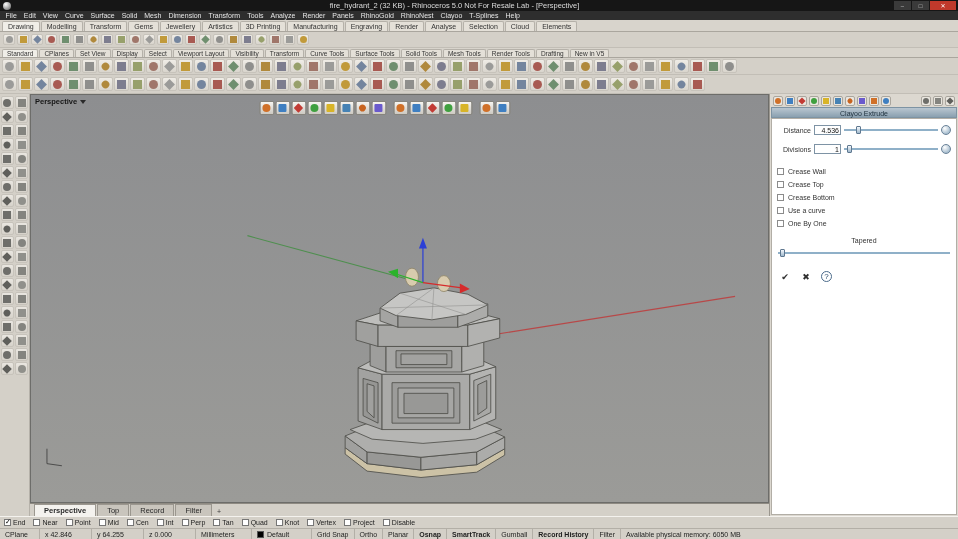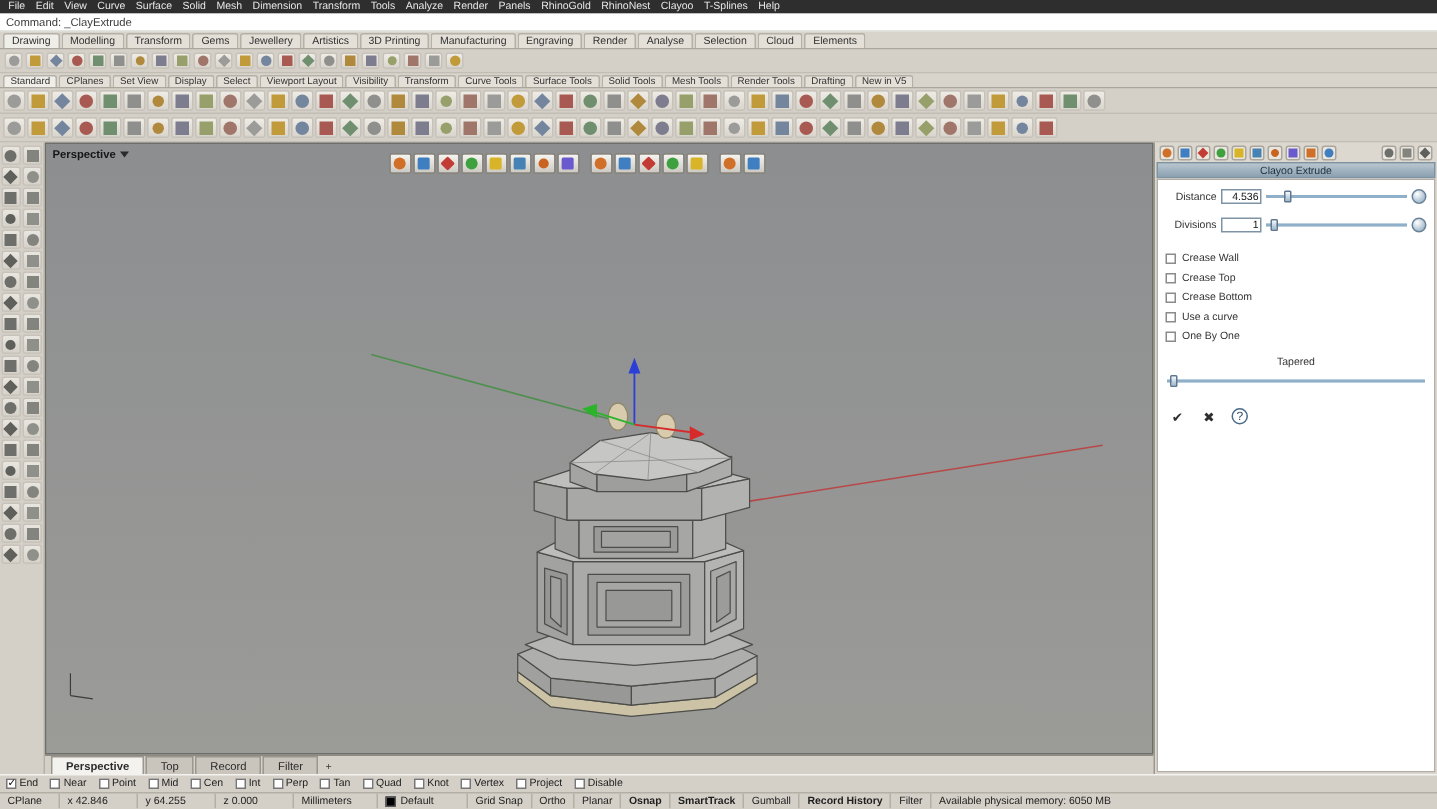--- a/index.html
+++ b/index.html
@@ -149,6 +149,15 @@
 
 <div class="app">
 
+  <div class="titlebar">
+    <span class="app-icon"></span>
+    <span class="title">fire_hydrant_2 (32 KB) - Rhinoceros 5.0 Not For Resale Lab - [Perspective]</span>
+    <span class="winbtns">
+      <span class="winbtn">–</span>
+      <span class="winbtn">□</span>
+      <span class="winbtn close">✕</span>
+    </span>
+  </div>
 
   <div class="menubar">
 

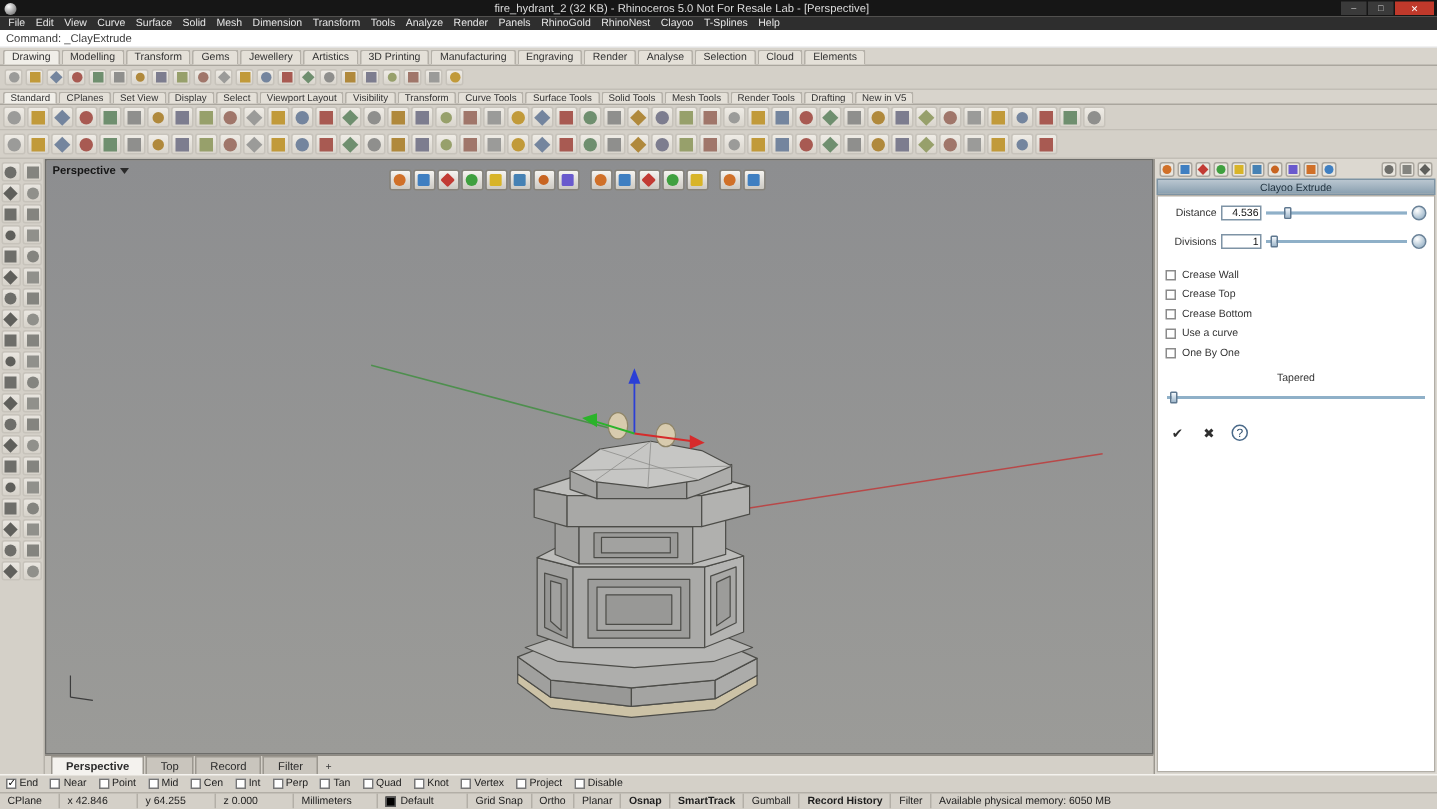--- a/index.html
+++ b/index.html
@@ -181,9 +181,6 @@
       <span class="menu-item">Help</span>
     </div>
 
-  <div class="cmd-history">
-    <span>Command: _ClayExtrude</span>
-  </div>
 
   <div class="tabstrip ribbon-tabs">
 

